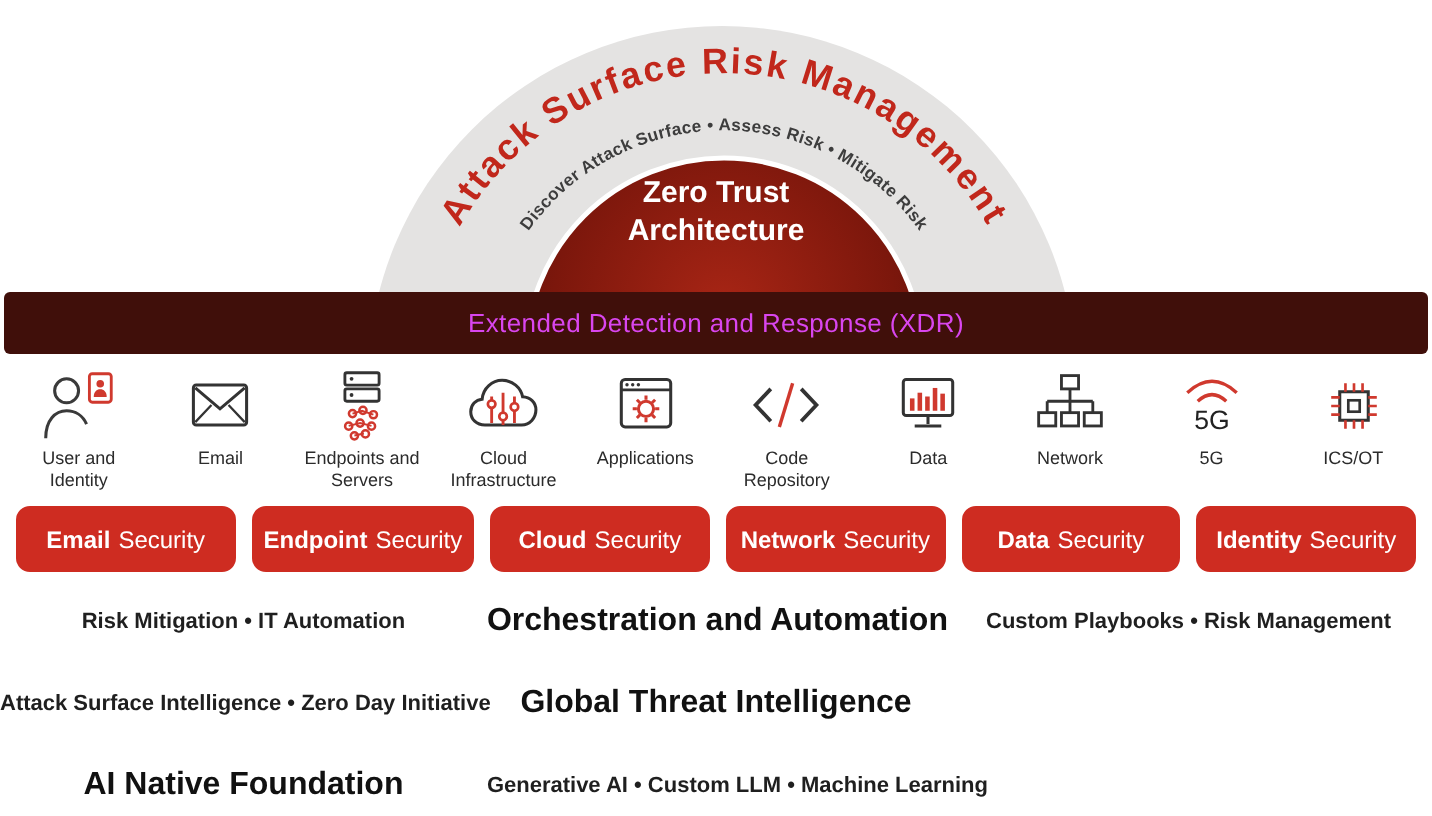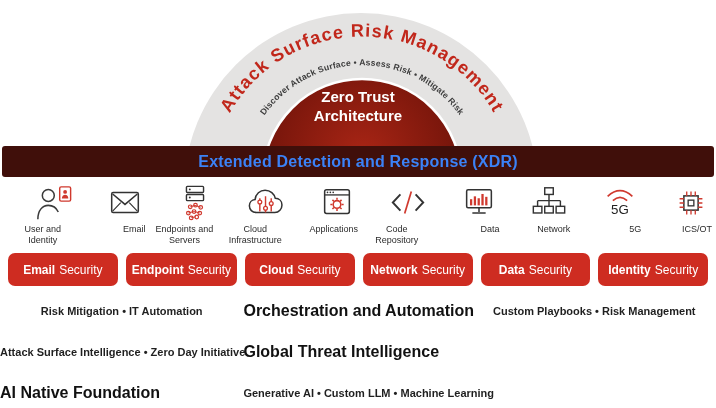--- a/index.html
+++ b/index.html
@@ -21,7 +21,7 @@
     height:31px;margin:0 2px;border-radius:3px;background:#400f0a;
     display:flex;align-items:center;justify-content:center;
   }
-  .banner span{color:#3b82f6;font-size:16px;font-weight:700;letter-spacing:.2px;}
+  .banner span{color:#d946ef;font-size:13px;font-weight:400;letter-spacing:.2px;}
   
   .icons{display:flex;align-items:flex-start;padding:7px 4px 0;height:66px;}
   .icon-item{flex:1;display:flex;flex-direction:column;align-items:flex-end;gap:2px;min-width:0;}

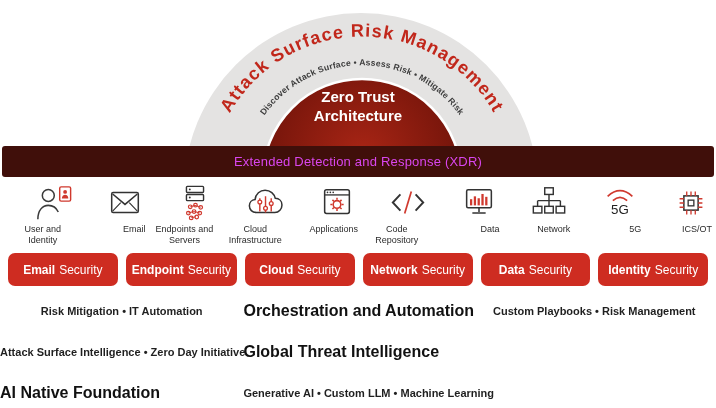--- a/index.html
+++ b/index.html
@@ -24,7 +24,7 @@
   .banner span{color:#d946ef;font-size:13px;font-weight:400;letter-spacing:.2px;}
   
   .icons{display:flex;align-items:flex-start;padding:7px 4px 0;height:66px;}
-  .icon-item{flex:1;display:flex;flex-direction:column;align-items:flex-end;gap:2px;min-width:0;}
+  .icon-item{flex:1;display:flex;flex-direction:column;align-items:center;gap:2px;min-width:0;}
   .icon-item svg{display:block;}
   .icon-label{
     font-size:9px;font-weight:400;color:#2b2b2b;text-align:center;line-height:1.18;

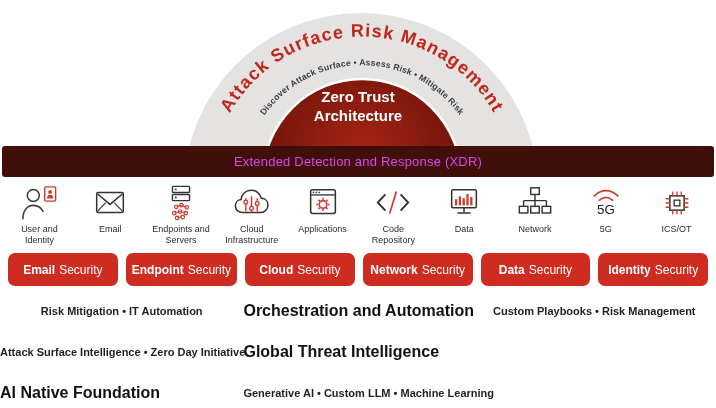--- a/index.html
+++ b/index.html
@@ -43,7 +43,7 @@
   .layers{display:flex;flex-direction:column;height:124px;}
   .layer-row{flex:1;display:grid;grid-template-columns:34% 32% 34%;align-items:center;}
   .layer-side{font-size:11px;color:#1f1f1f;text-align:center;white-space:nowrap;font-weight:bold;}
-  .layer-center{font-size:16px;font-weight:700;color:#111;text-align:left;white-space:nowrap;}
+  .layer-center{font-size:16px;font-weight:700;color:#111;text-align:center;white-space:nowrap;}
 </style>
 </head>
 <body>

